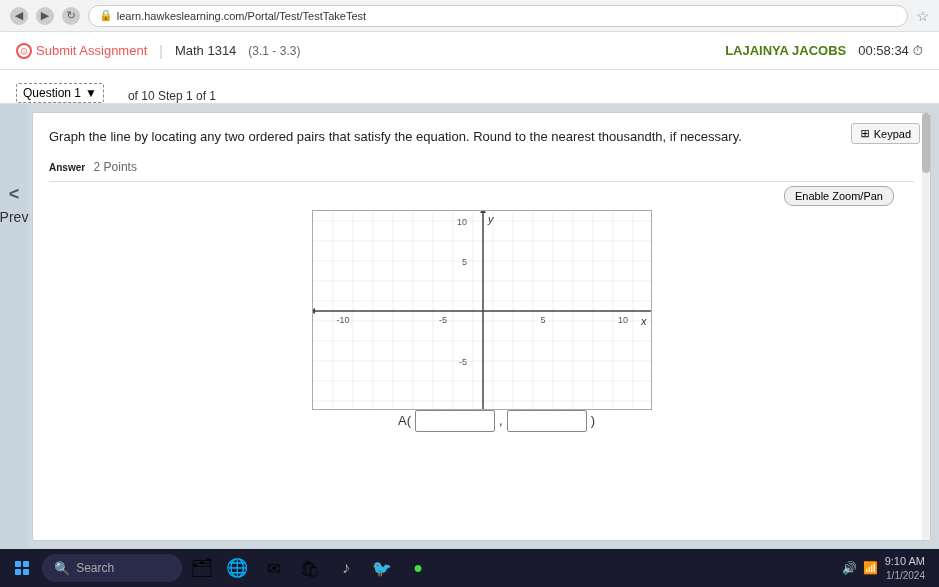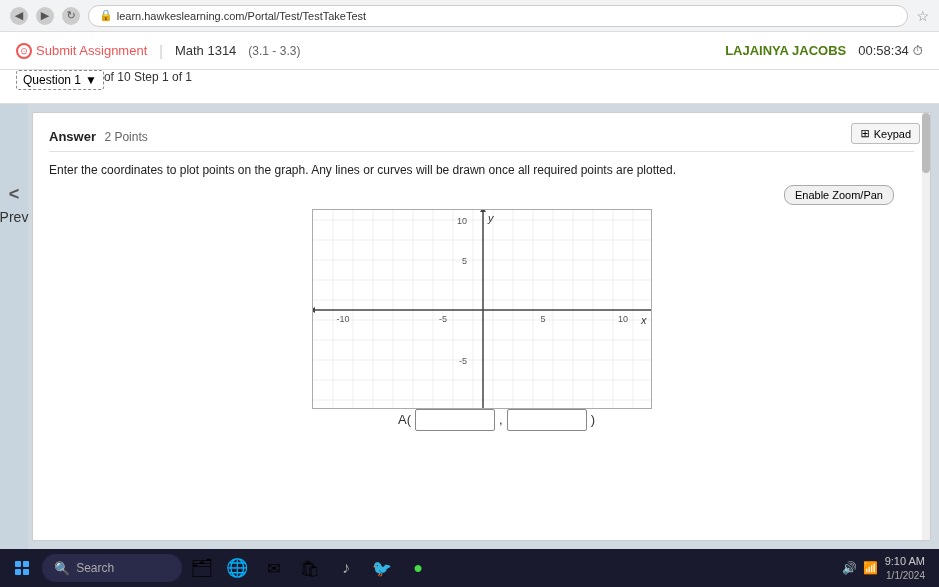--- a/index.html
+++ b/index.html
@@ -96,10 +96,10 @@
       background: white;
       height: 34px;
       display: flex;
-      align-items: flex-start;
+      align-items: flex-end;
       padding: 0 16px;
       border-bottom: 1px solid #ddd;
-      gap: 0;
+      gap: 24px;
     }
     .question-select {
       border: 1px dashed #888;

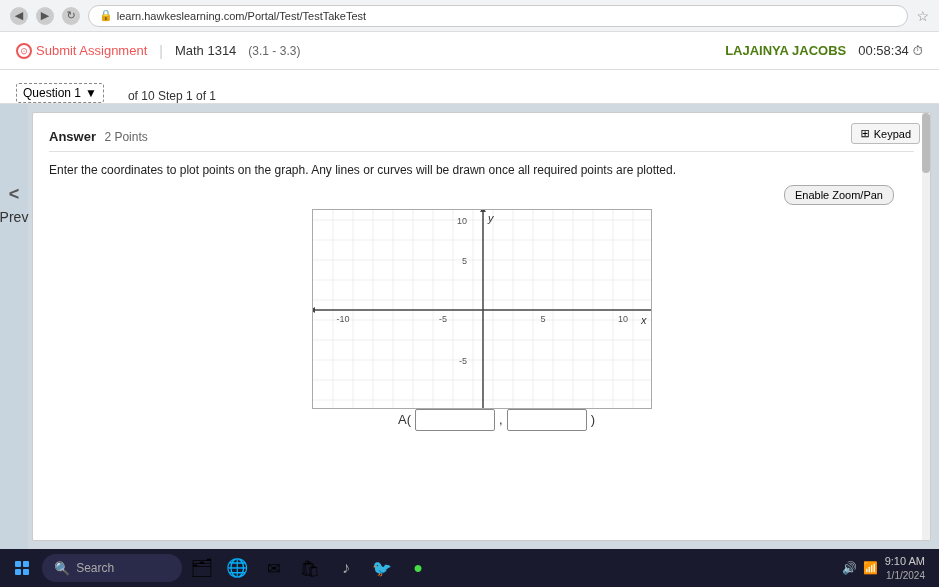--- a/index.html
+++ b/index.html
@@ -403,6 +403,7 @@
       </button>
     </div>
 
+    <p class="question-text">Graph the line by locating any two ordered pairs that satisfy the equation. Round to the nearest thousandth, if necessary.</p>
 
 
     <div style="margin-bottom:6px;">

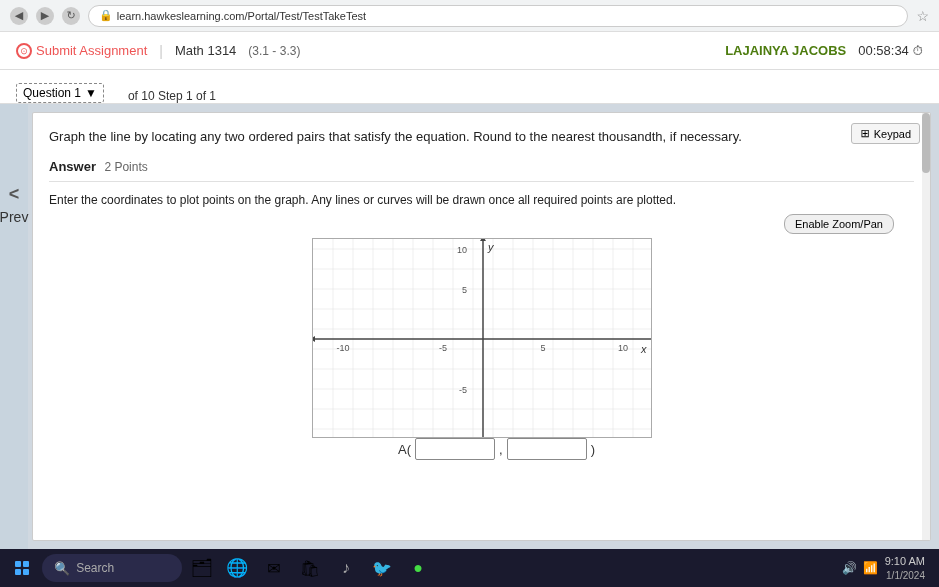--- a/index.html
+++ b/index.html
@@ -173,7 +173,7 @@
     }
 
     .answer-label {
-      font-size: 13px;
+      font-size: 10px;
       font-weight: bold;
       color: #222;
       margin-bottom: 4px;

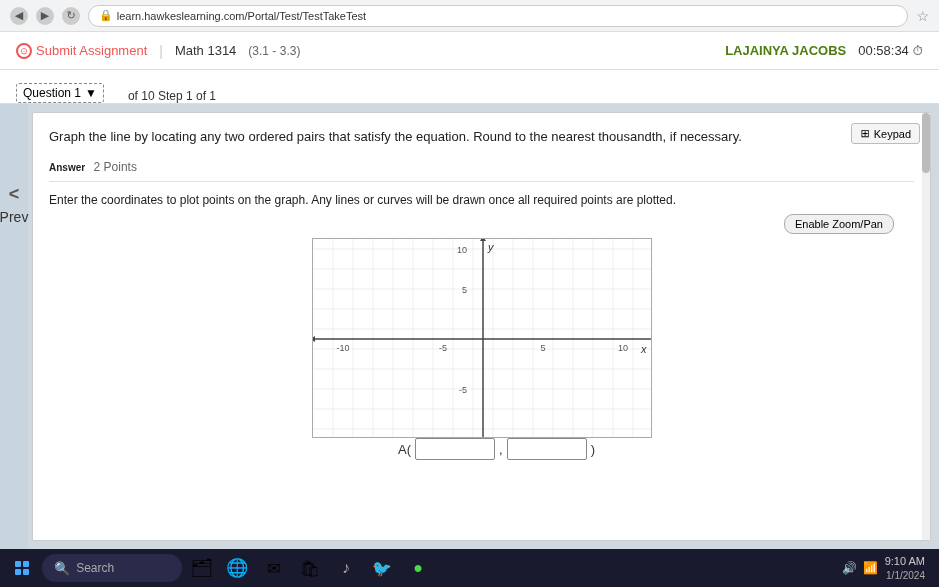--- a/index.html
+++ b/index.html
@@ -413,7 +413,6 @@
 
     <div class="divider"></div>
 
-    <p class="instruction-text">Enter the coordinates to plot points on the graph. Any lines or curves will be drawn once all required points are plotted.</p>
 
     <div class="graph-section">
       <button class="zoom-pan-btn">

